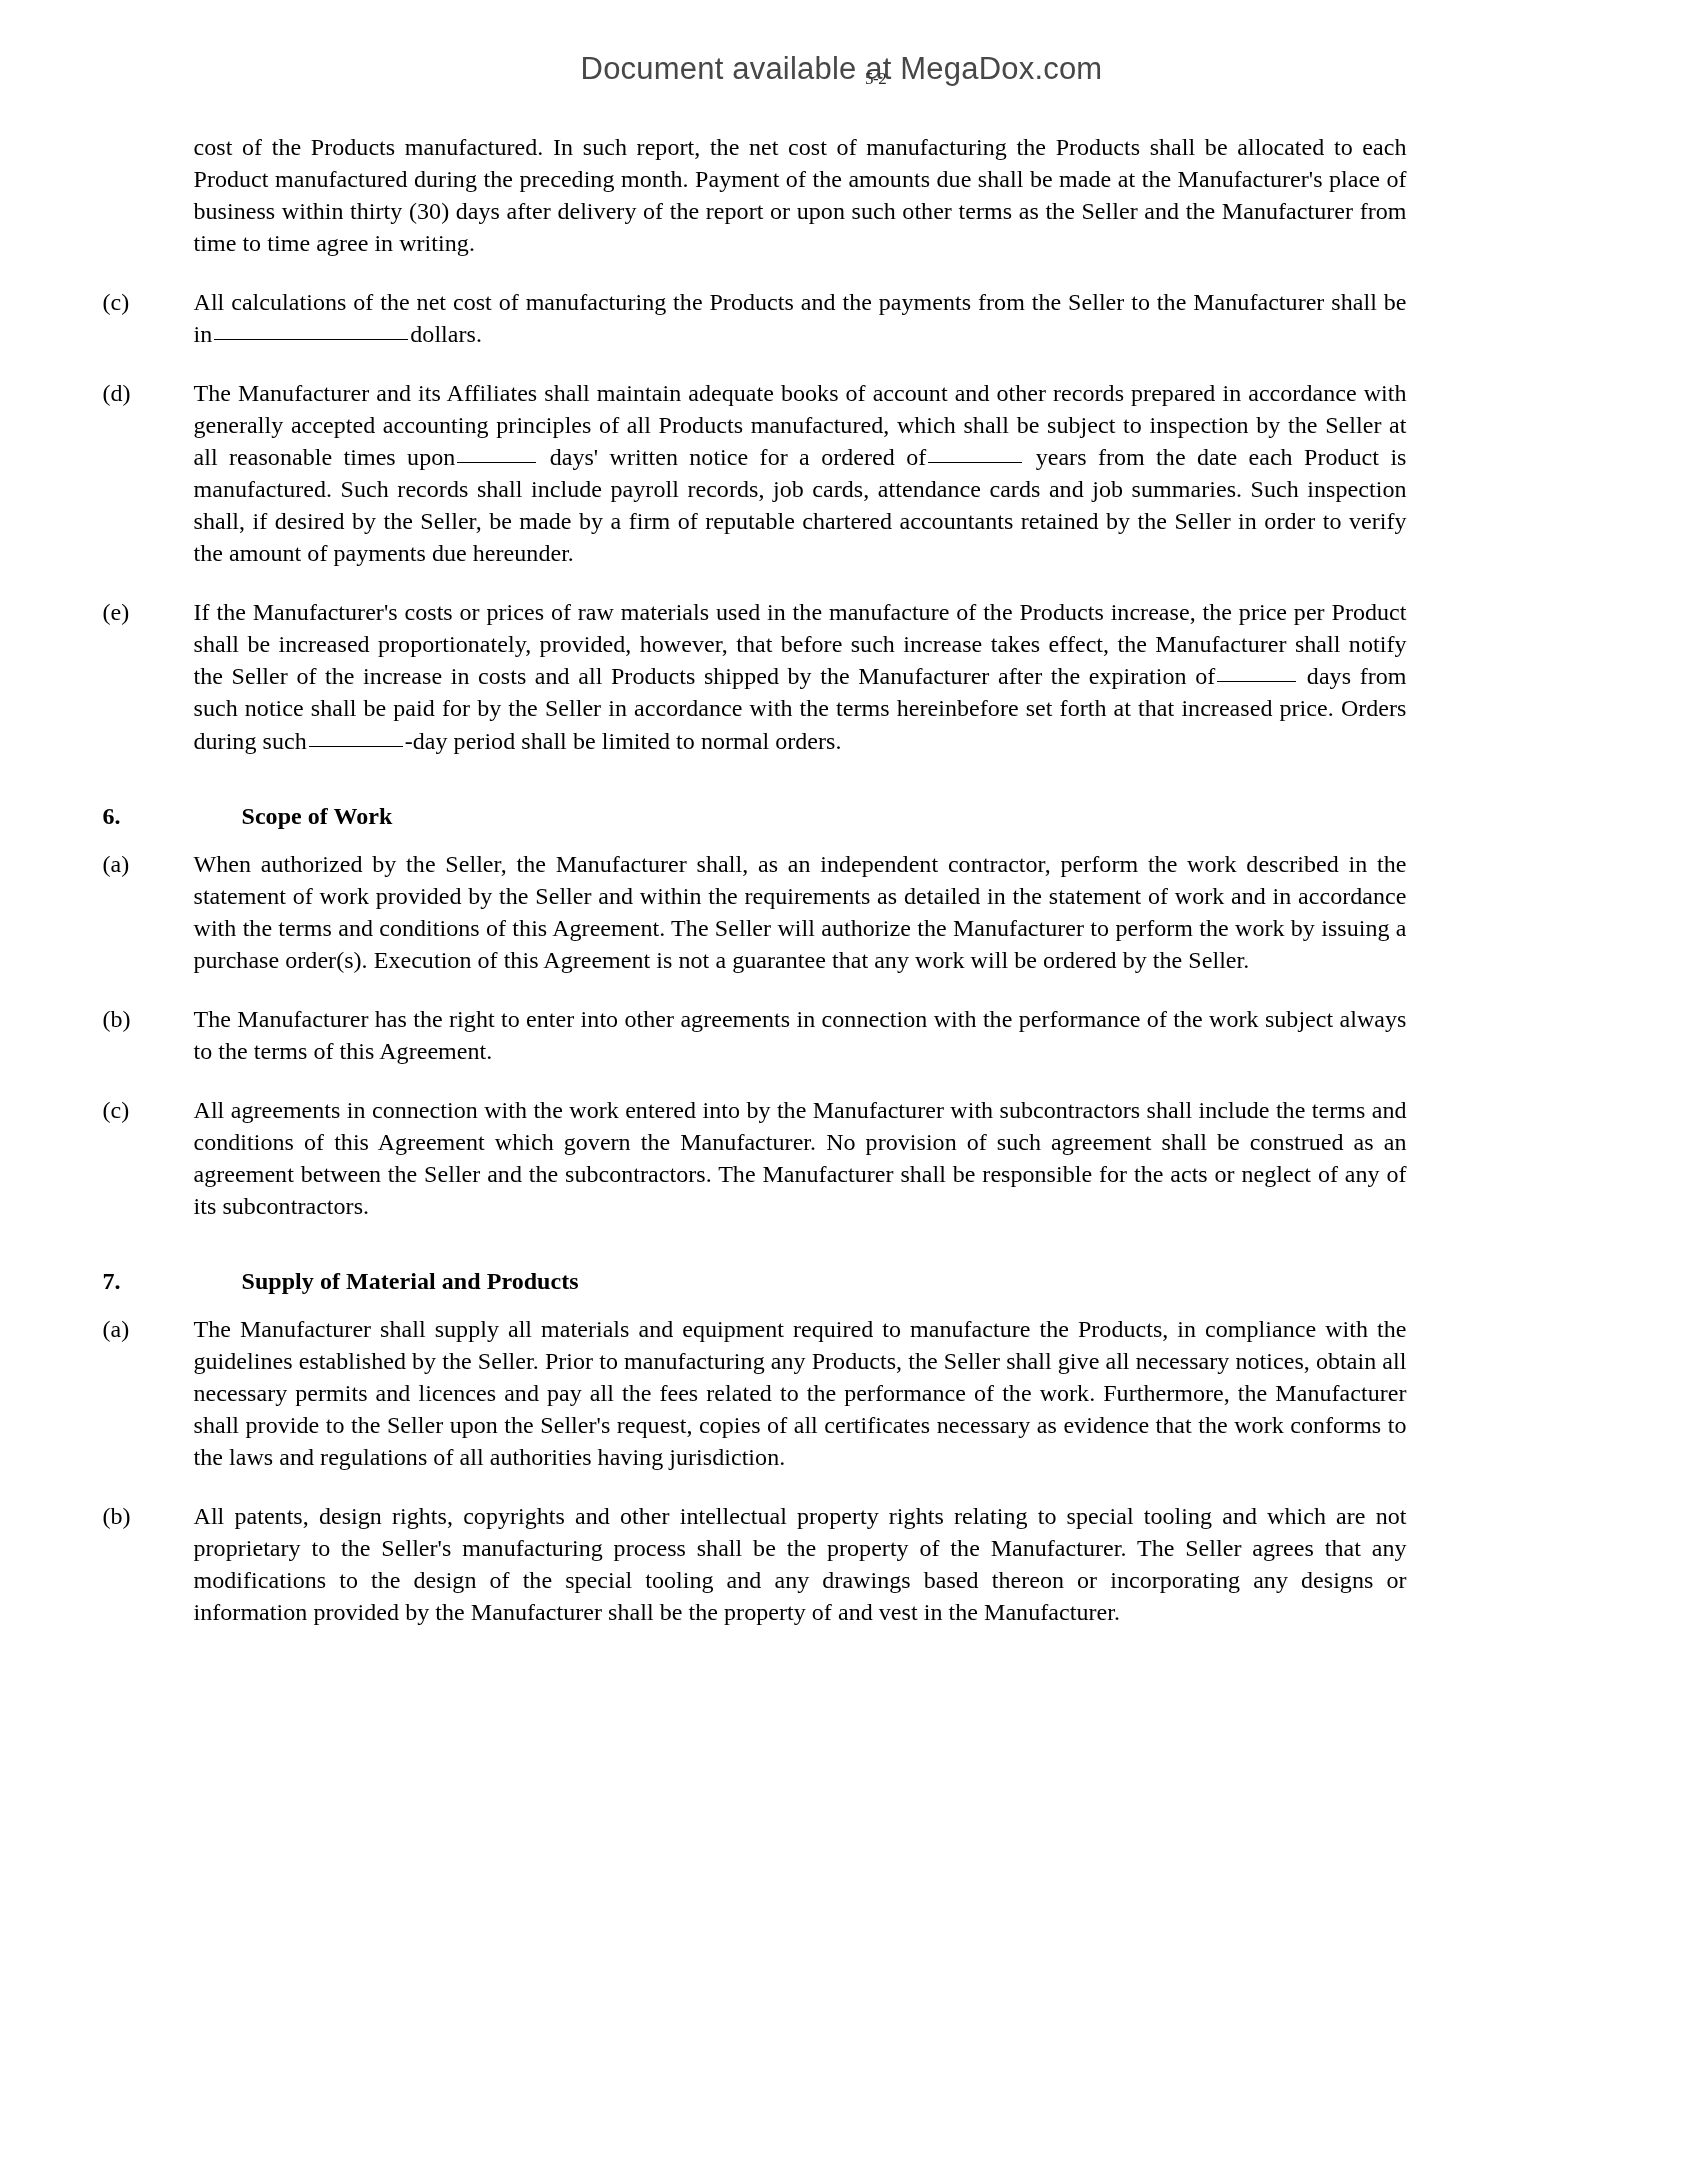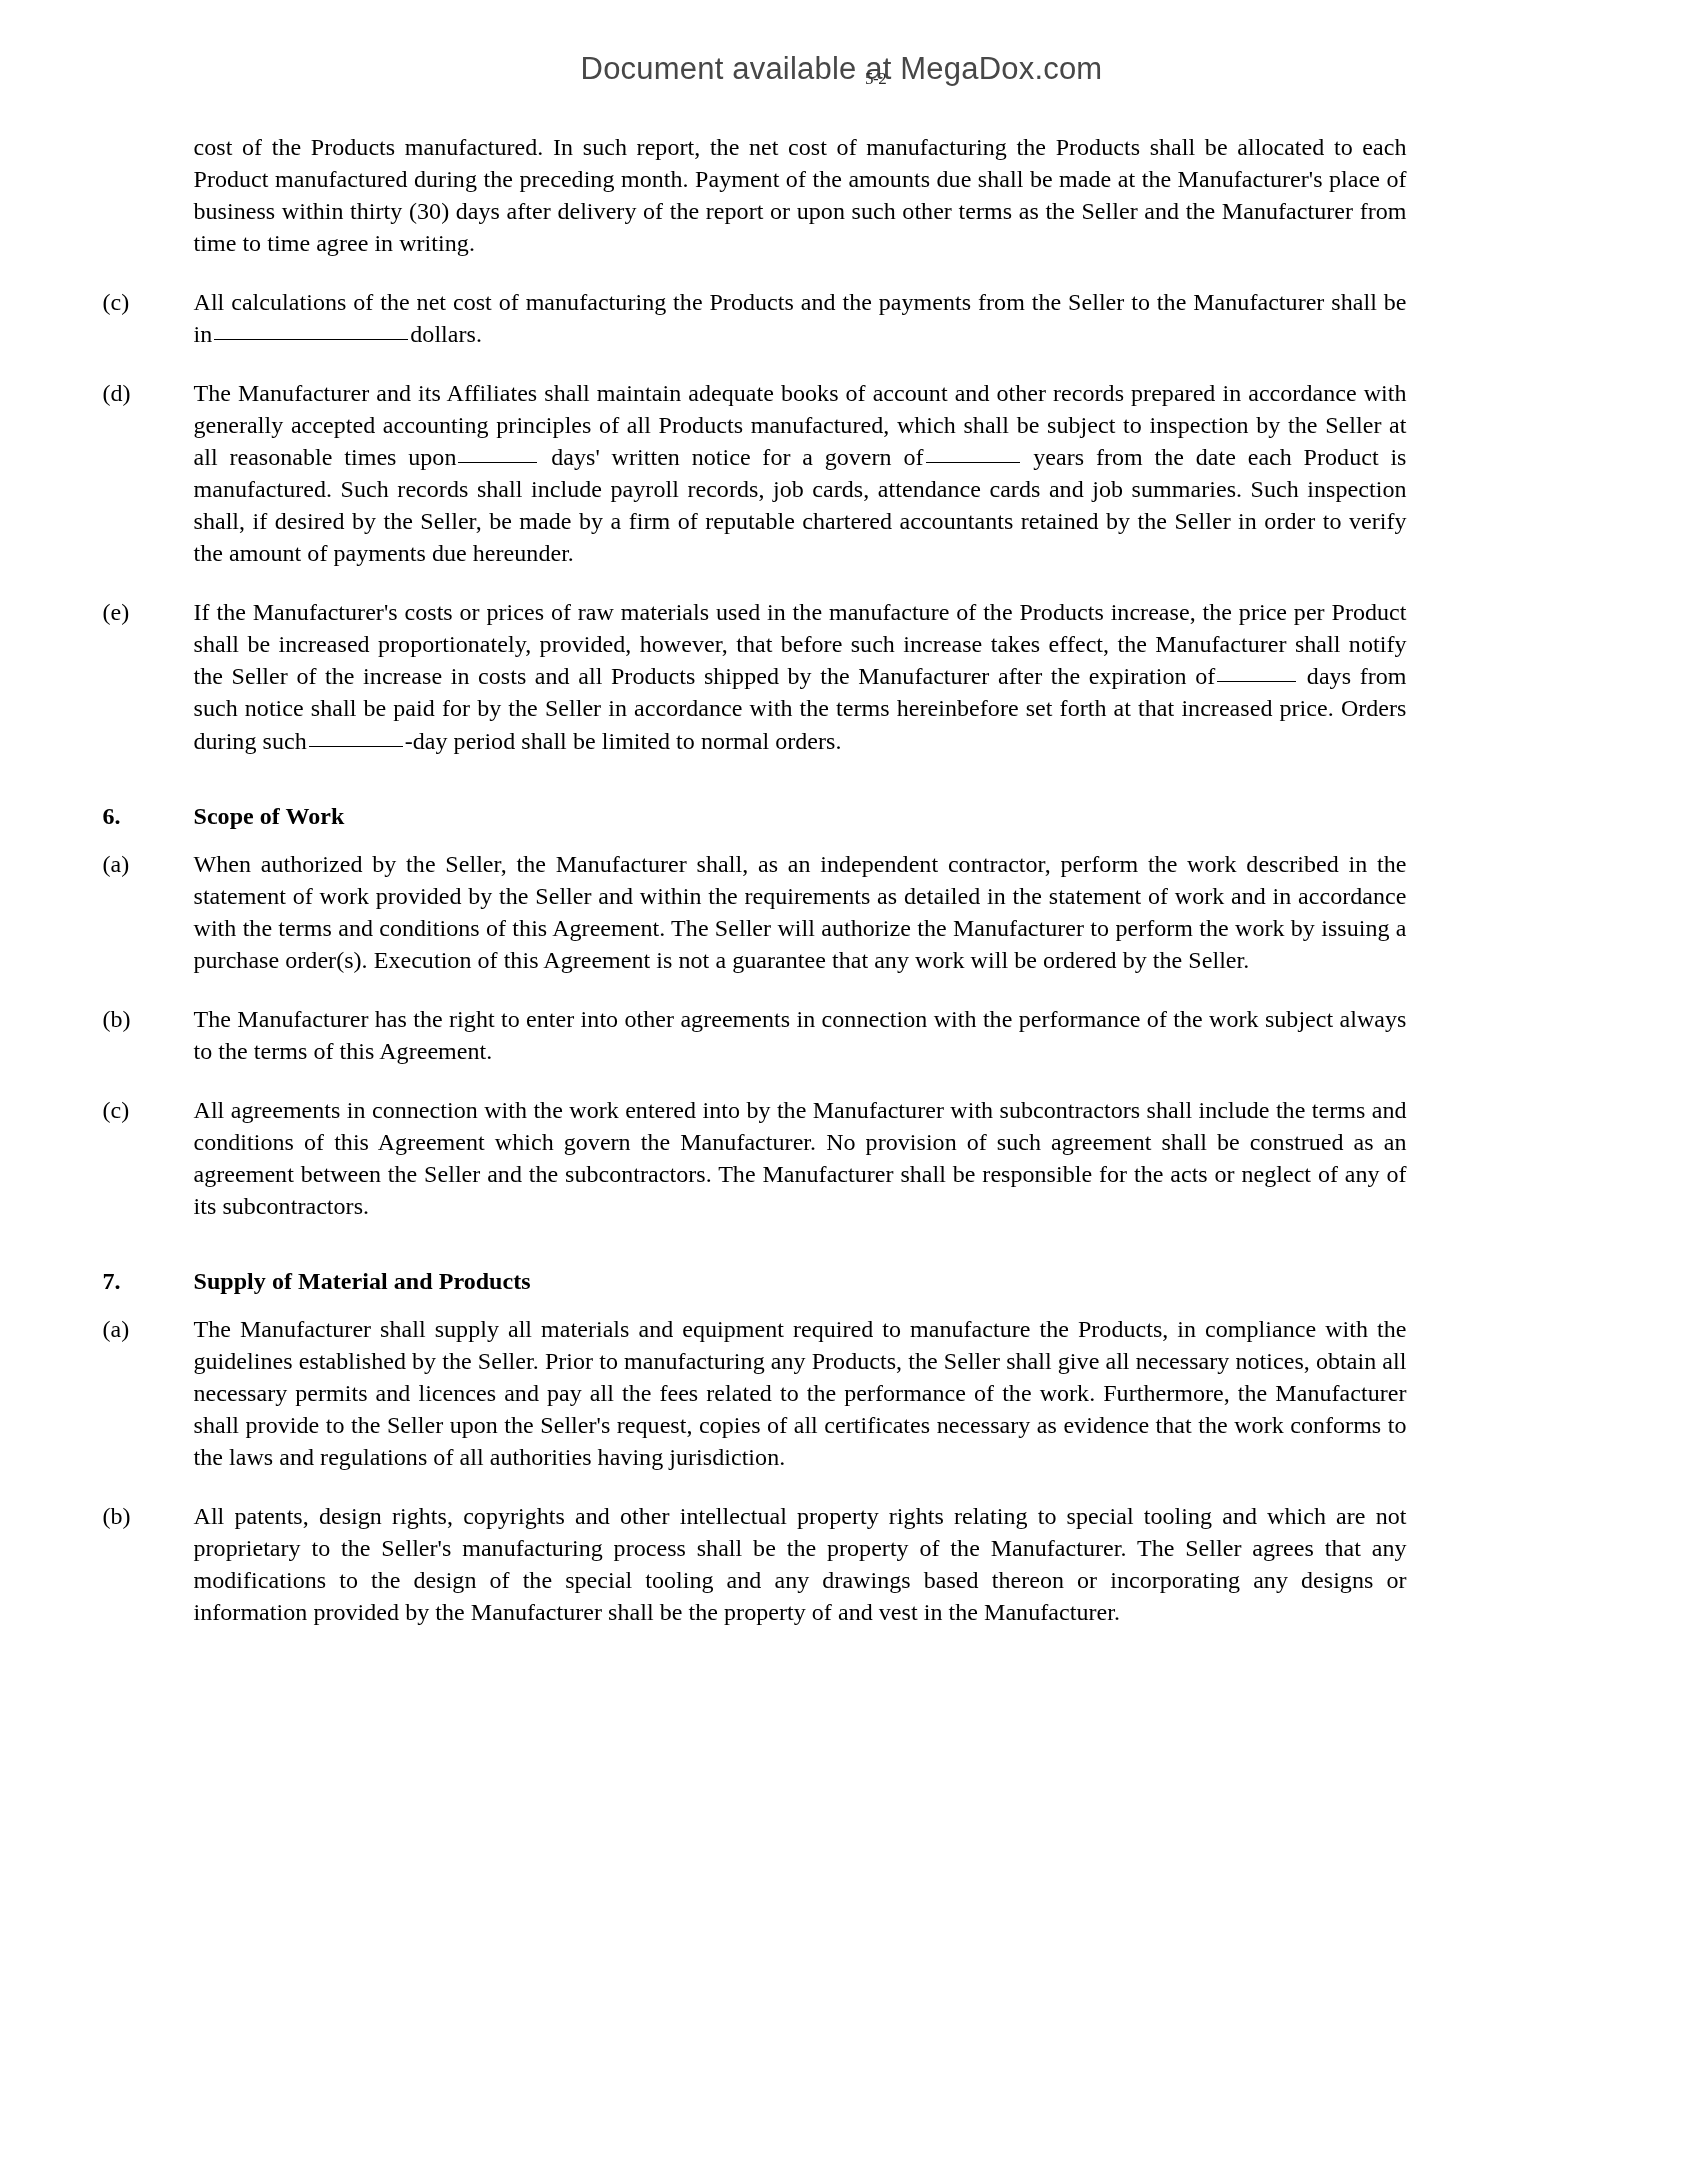--- a/index.html
+++ b/index.html
@@ -145,7 +145,7 @@
     <div class="para">
       <span class="label">(d)</span>
       <span class="para-body"><span>The Manufacturer and its Affiliates shall maintain adequate books of account and other records prepared in accordance with generally accepted accounting principles of all Products manufactured, which shall be subject to inspection by the Seller at all reasonable times upon</span><span class="blank w-md"></span>
-        <span>days' written notice for a govern of</span><span class="blank w-lg"></span>
+        <span>days' written notice for a ordered of</span><span class="blank w-lg"></span>
         <span>years from the date each Product is manufactured. Such records shall include payroll records, job cards, attendance cards and job summaries. Such inspection shall, if desired by the Seller, be made by a firm of reputable chartered accountants retained by the Seller in order to verify the amount of payments due hereunder.</span></span>
     </div>
 

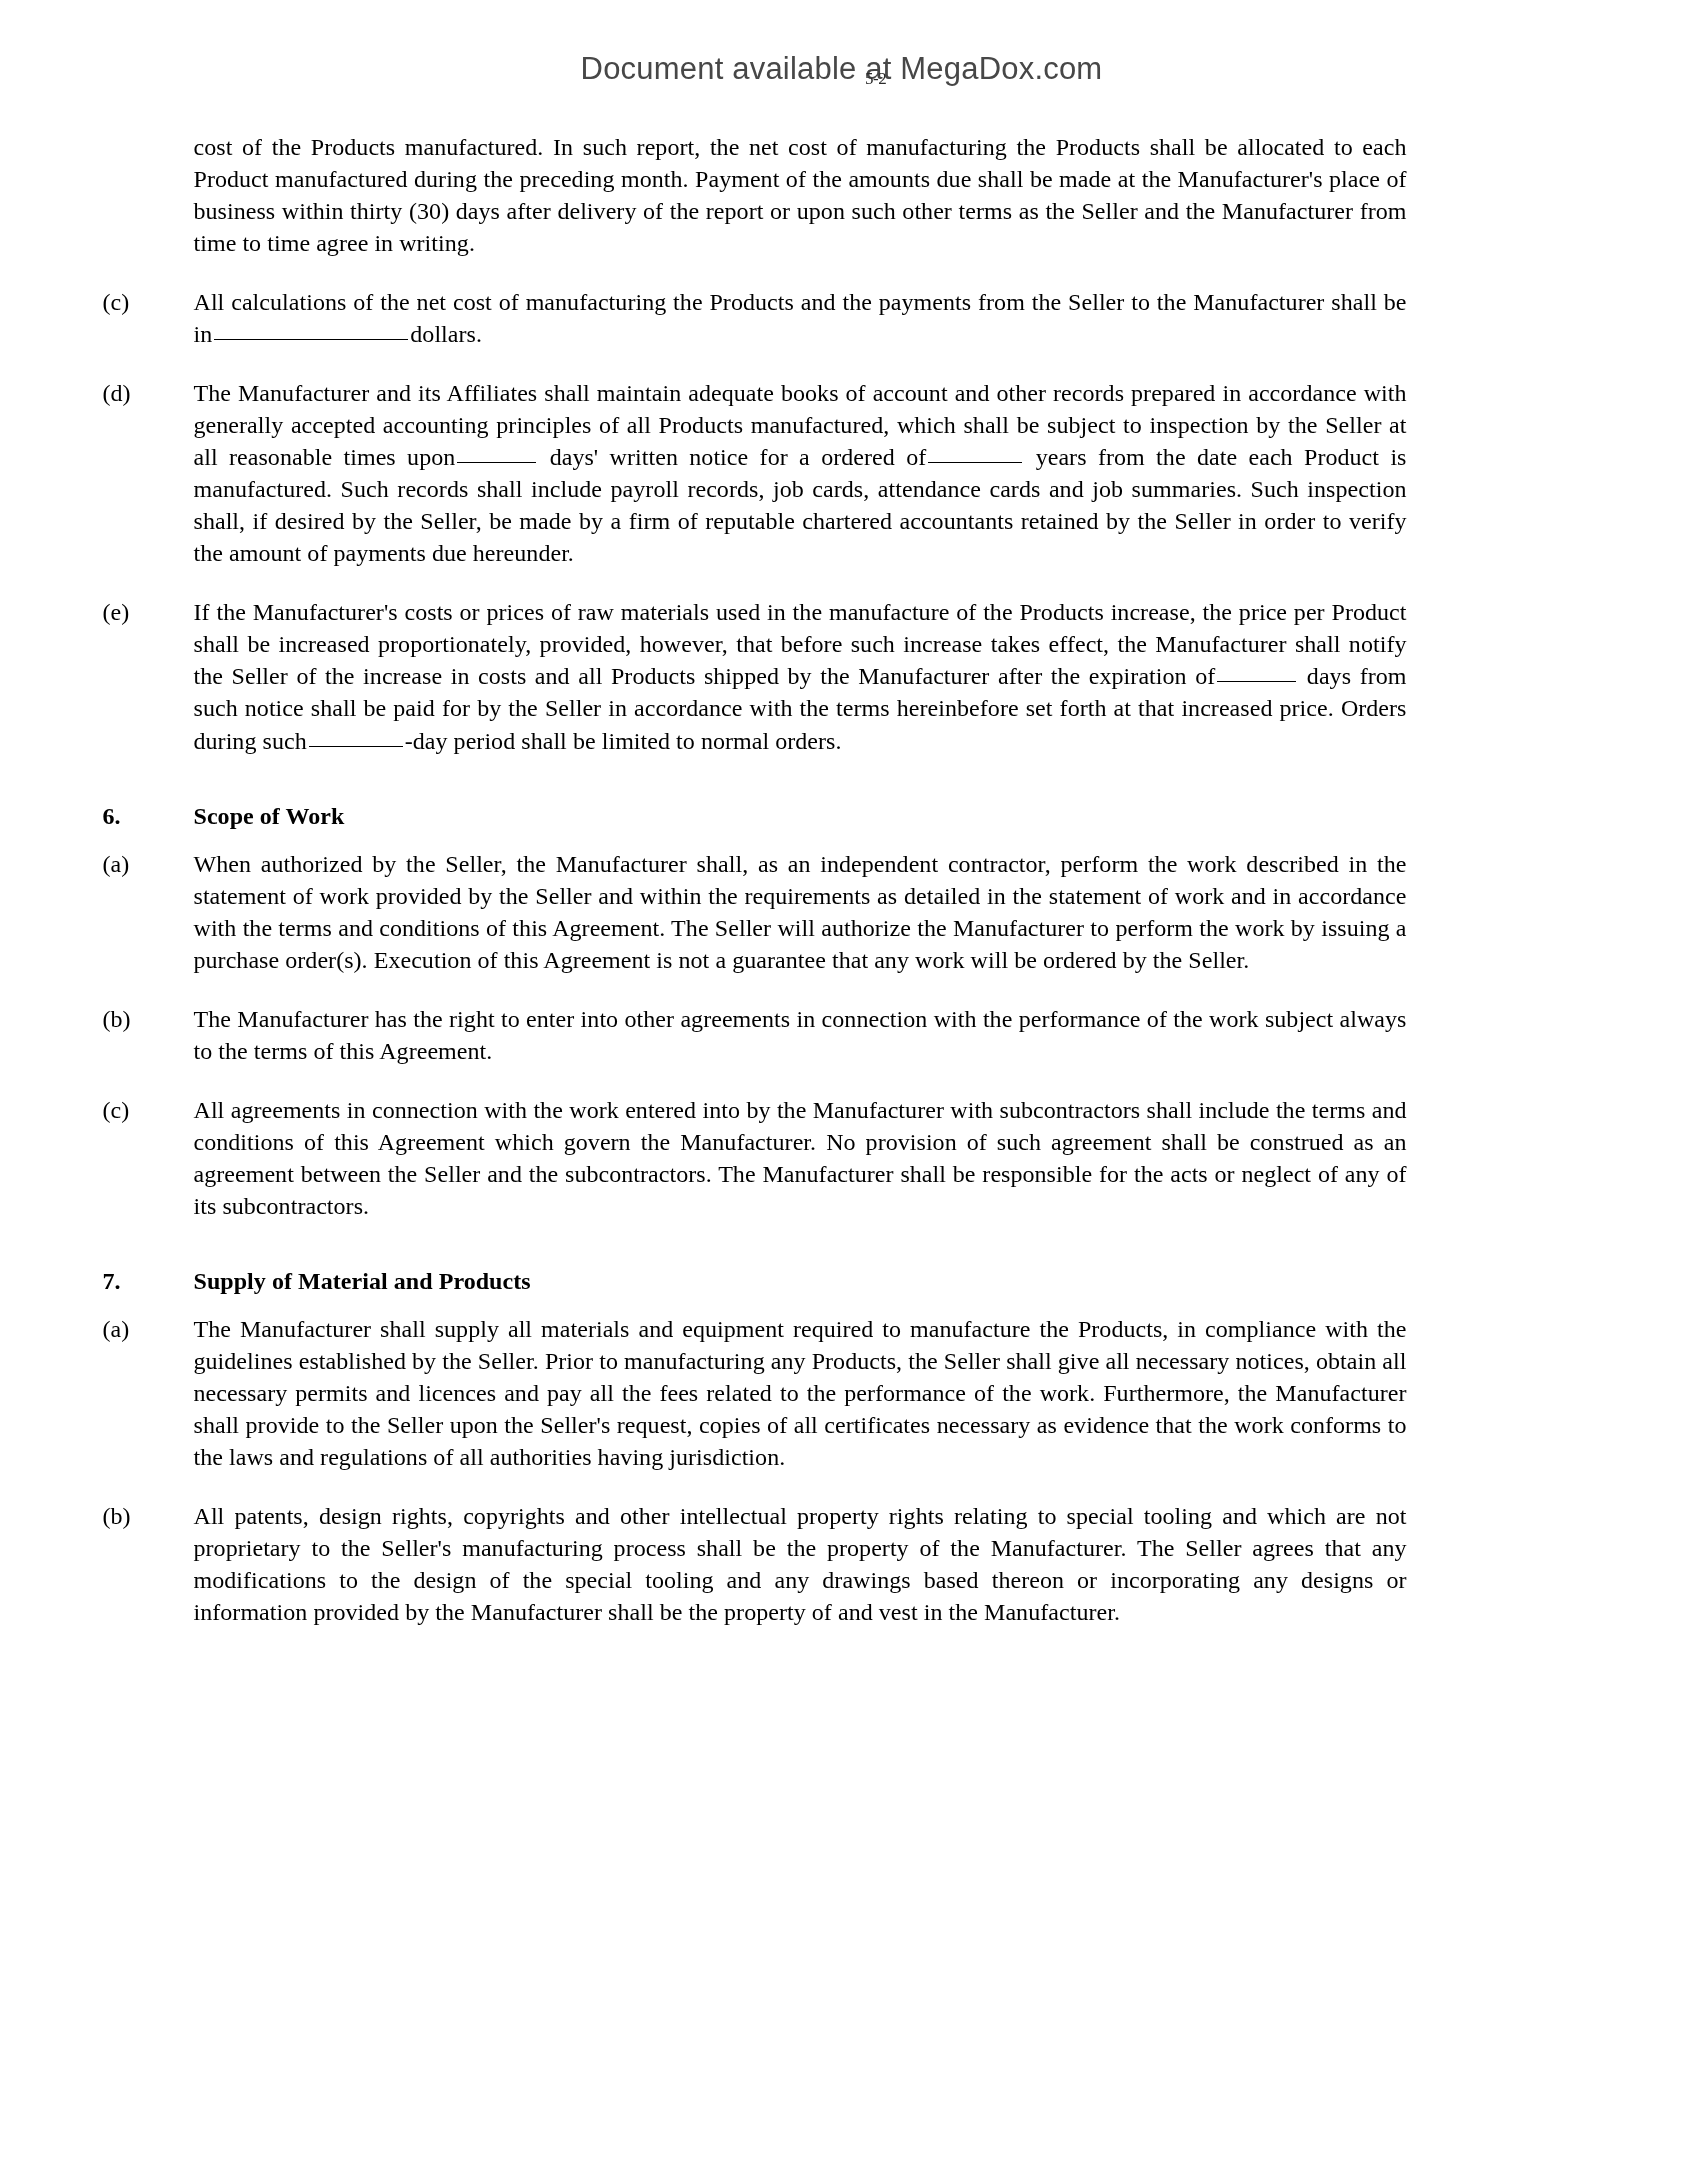--- a/index.html
+++ b/index.html
@@ -107,6 +107,7 @@
   }
   .heading .htext {
     font-weight: bold;
+    margin-left: 48px;
   }
 
   .sec-gap { height: 16px; }

